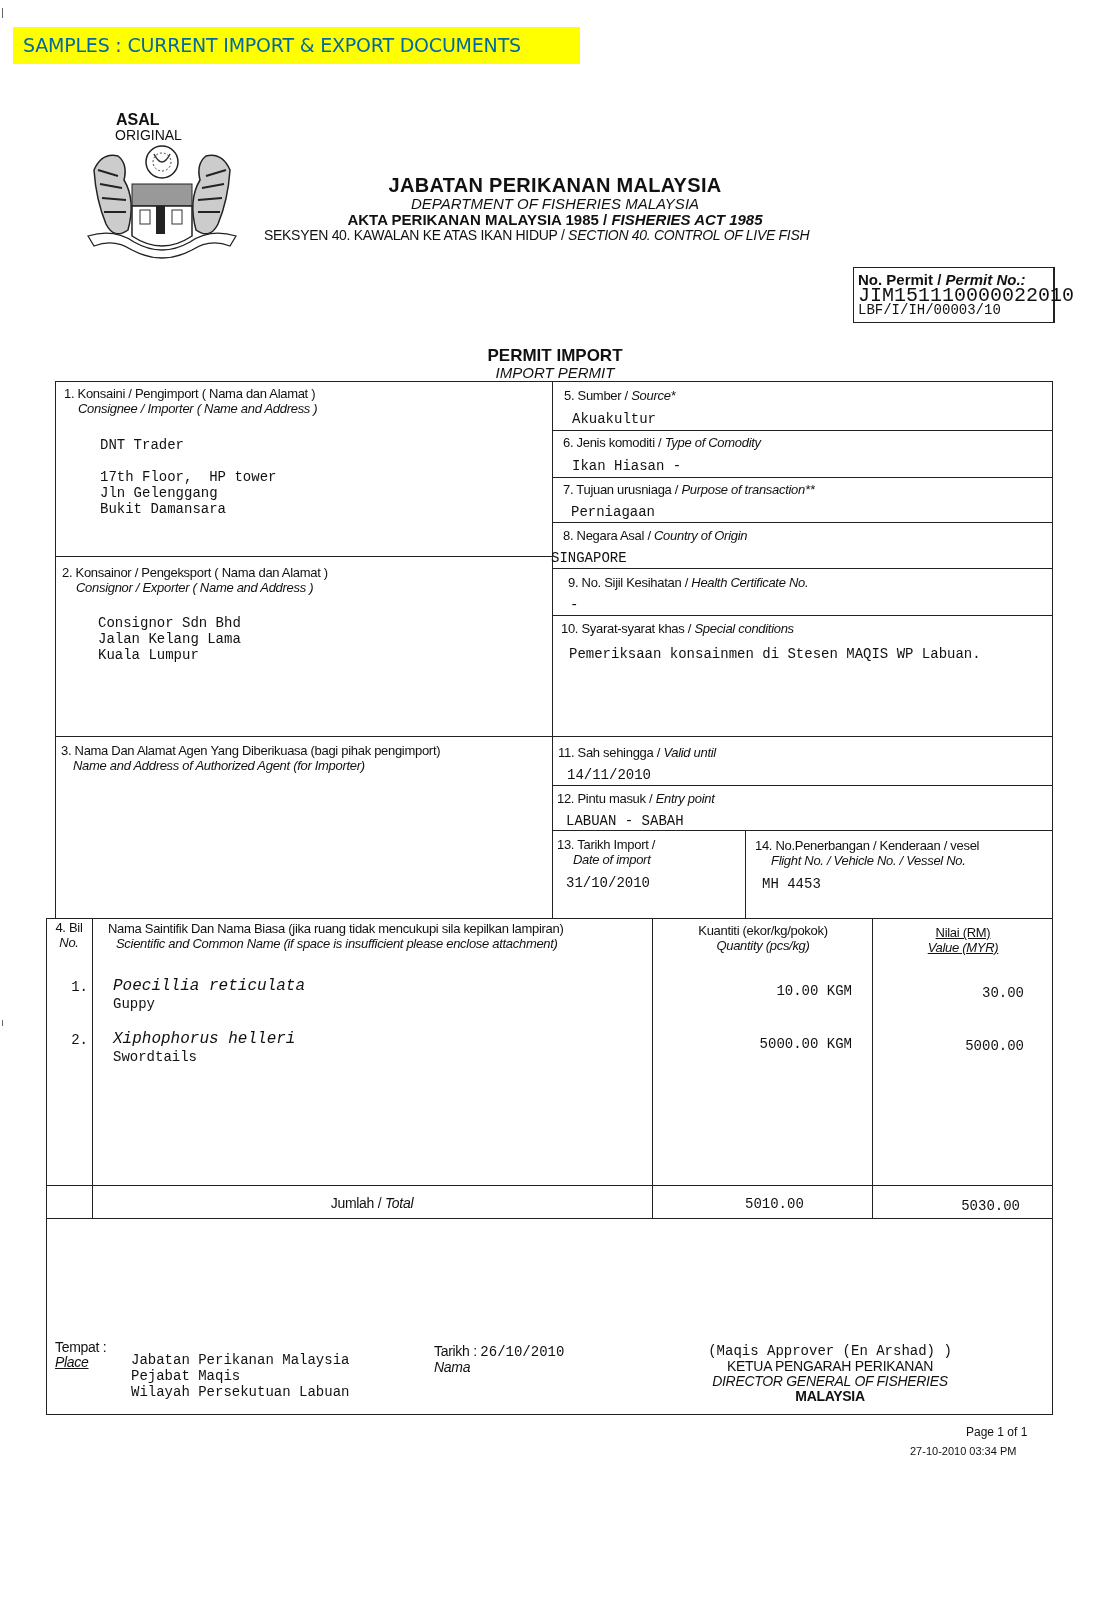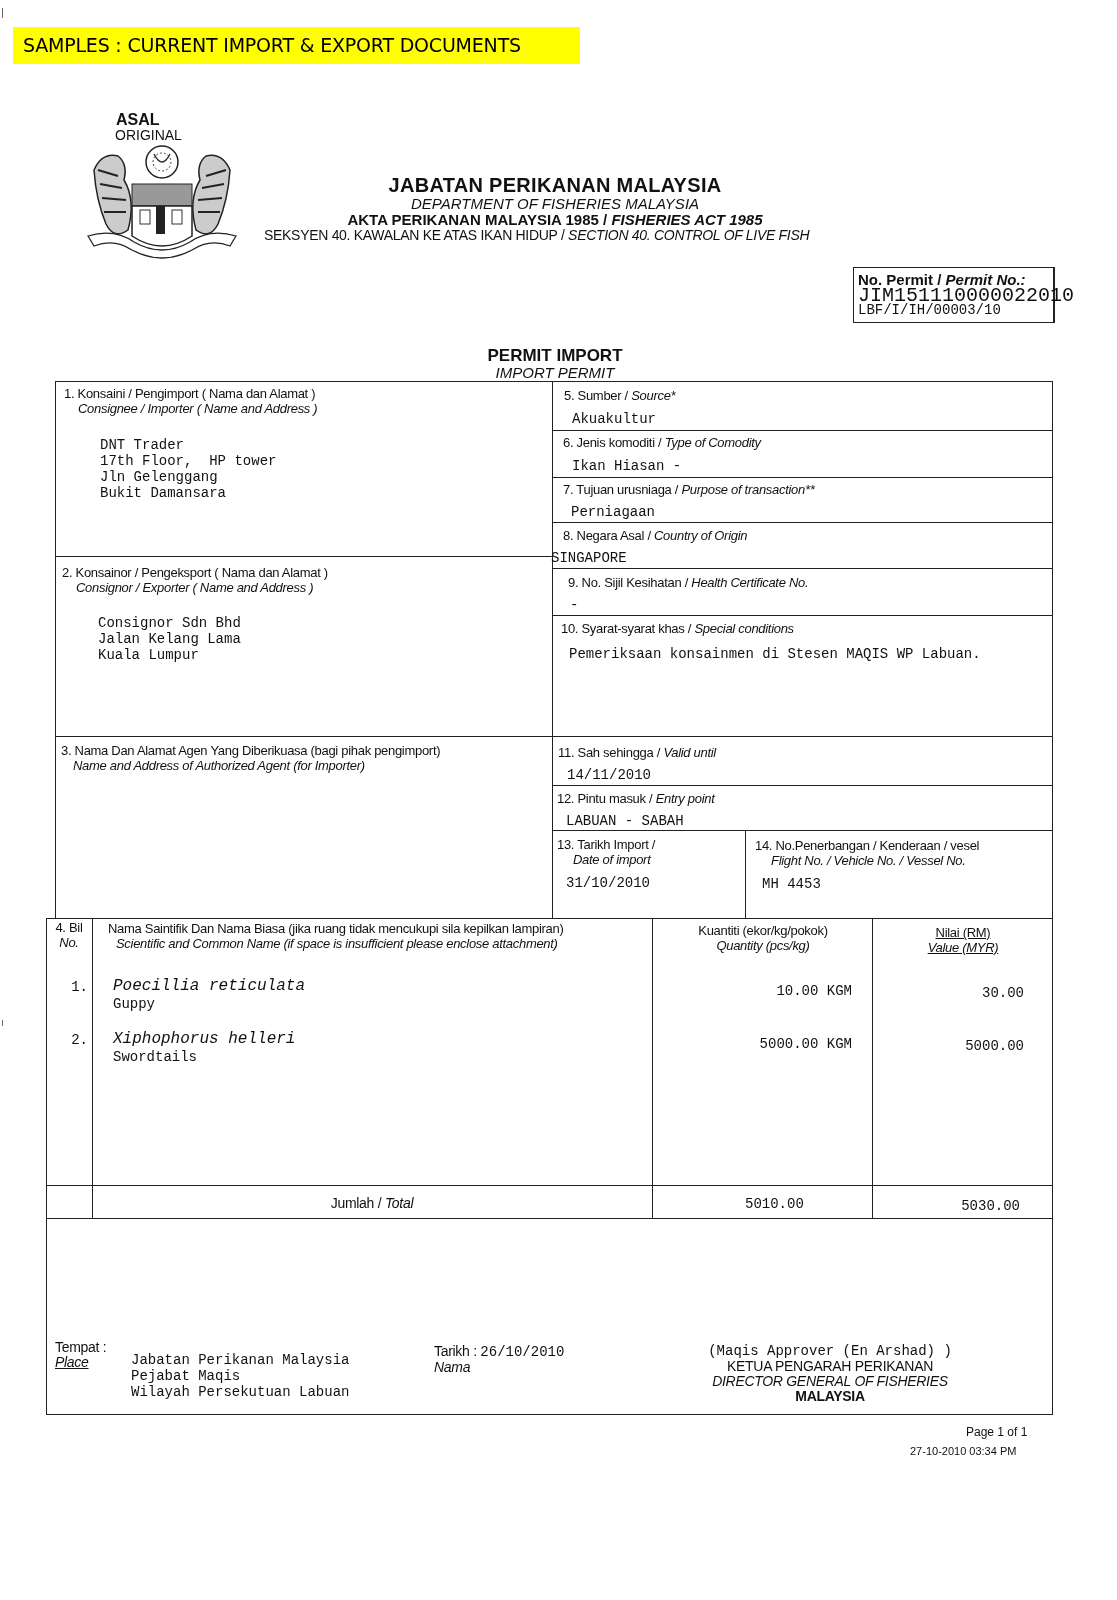--- a/index.html
+++ b/index.html
@@ -7,7 +7,7 @@
          font-family:"Liberation Sans", sans-serif; }
   .abs { position:absolute; }
   .banner { left:13px; top:27px; width:567px; height:37px; background:#ffff00;
-            font-family:"DejaVu Sans", sans-serif; font-size:19px; line-height:37px; padding-left:10px; box-sizing:border-box; color:#000000; letter-spacing:-0.2px; }
+            font-family:"DejaVu Sans", sans-serif; font-size:19px; line-height:37px; padding-left:10px; box-sizing:border-box; color:#0369a1; letter-spacing:-0.2px; }
   .mono { font-family:"Liberation Mono", monospace; }
   .it { font-style:italic; }
   .b { font-weight:bold; }

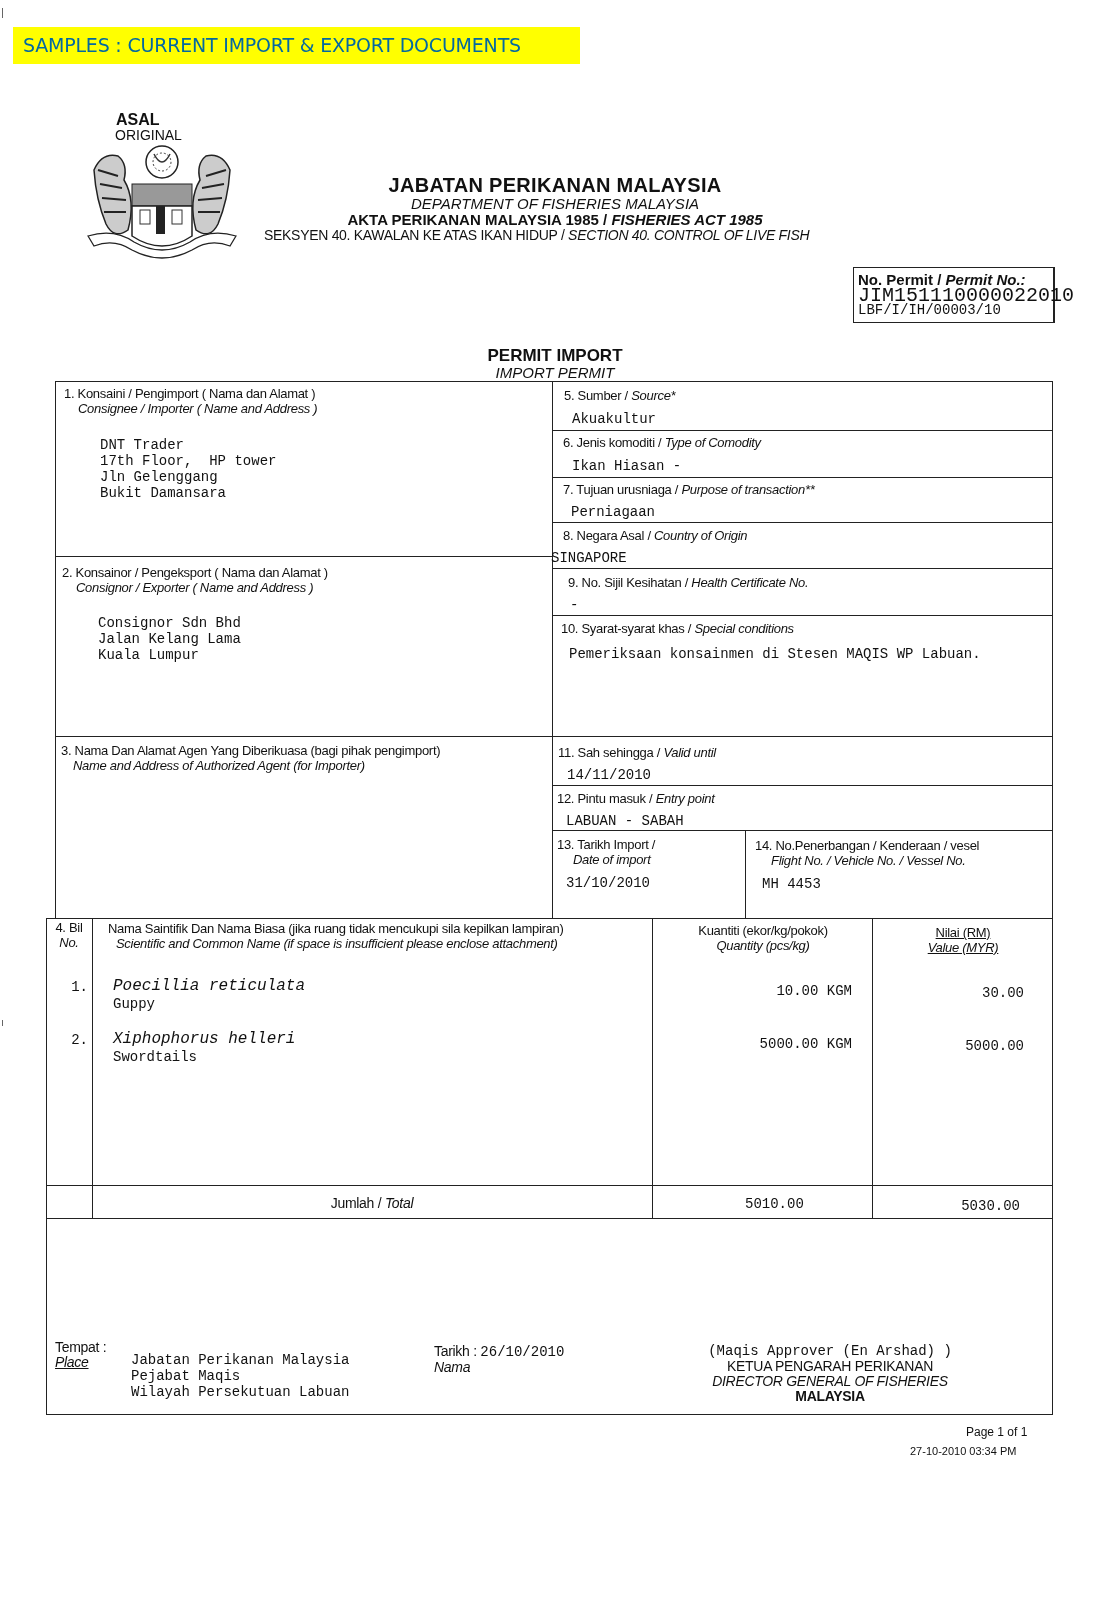--- a/index.html
+++ b/index.html
@@ -87,7 +87,7 @@
 </div>
 <div class="abs val" style="left:100px;top:437px;">
   <div>DNT Trader</div>
-  <div style="white-space:pre;">17th Floor,  HP tower</div>
+  <div style="white-space:pre;margin-top:16px;">17th Floor,  HP tower</div>
   <div>Jln Gelenggang</div>
   <div>Bukit Damansara</div>
 </div>

